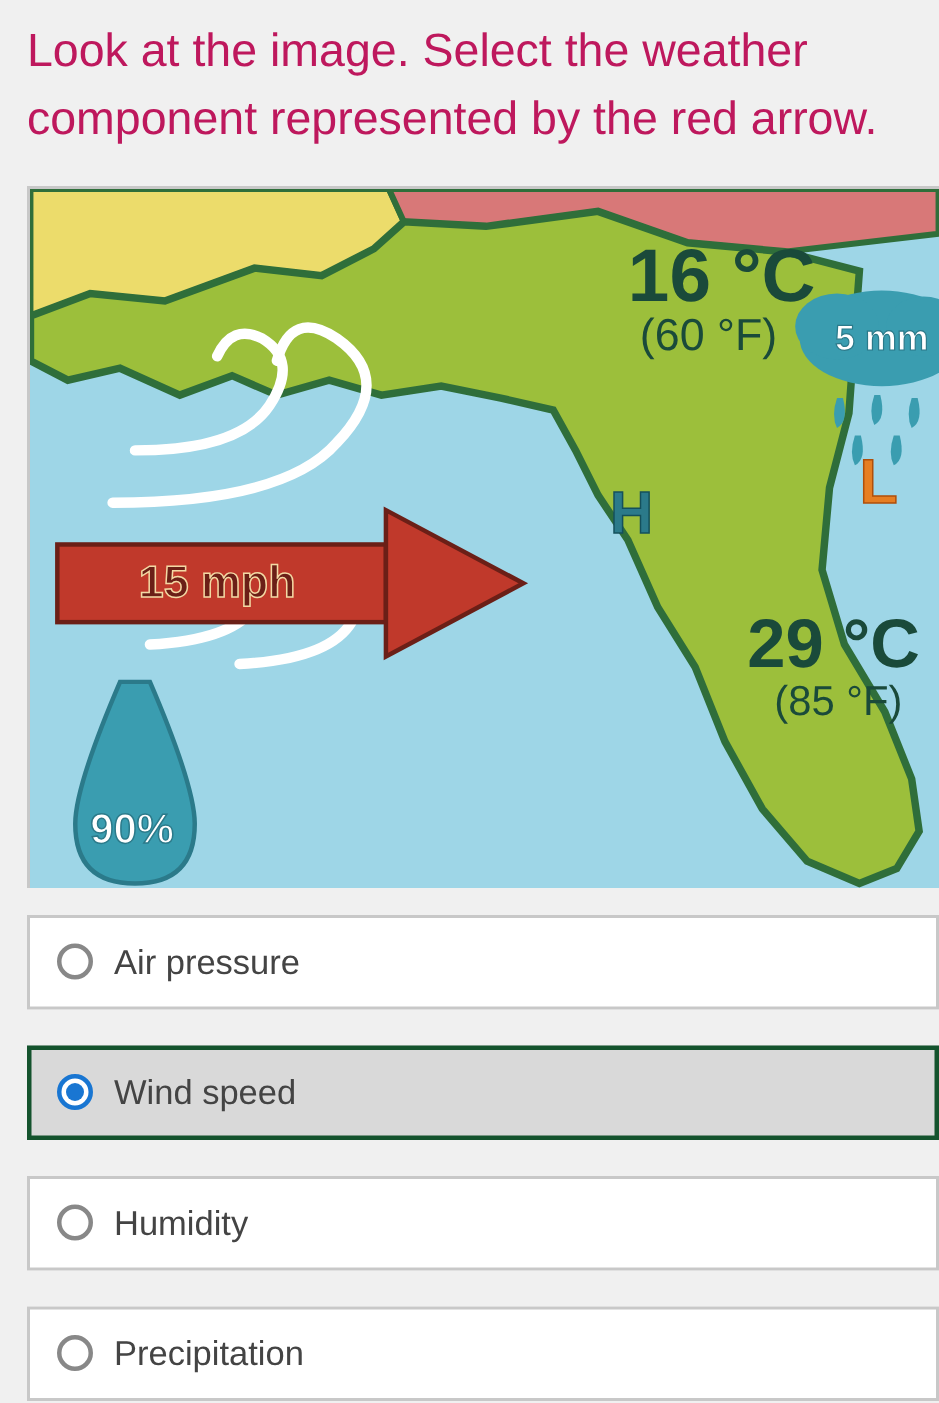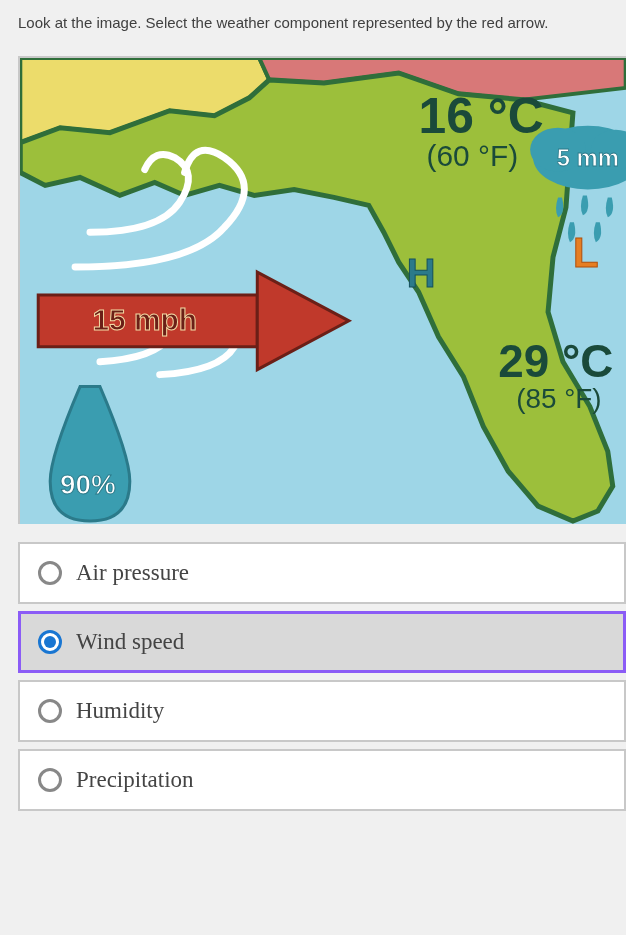--- a/index.html
+++ b/index.html
@@ -13,9 +13,9 @@
   }
   .question {
     padding: 12px 18px 22px 18px;
-    font-size: 15px;
+    font-size: 31px;
     line-height: 1.45;
-    color: #404040;
+    color: #be185d;
   }
   .map-wrap {
     margin: 0 0 18px 18px;

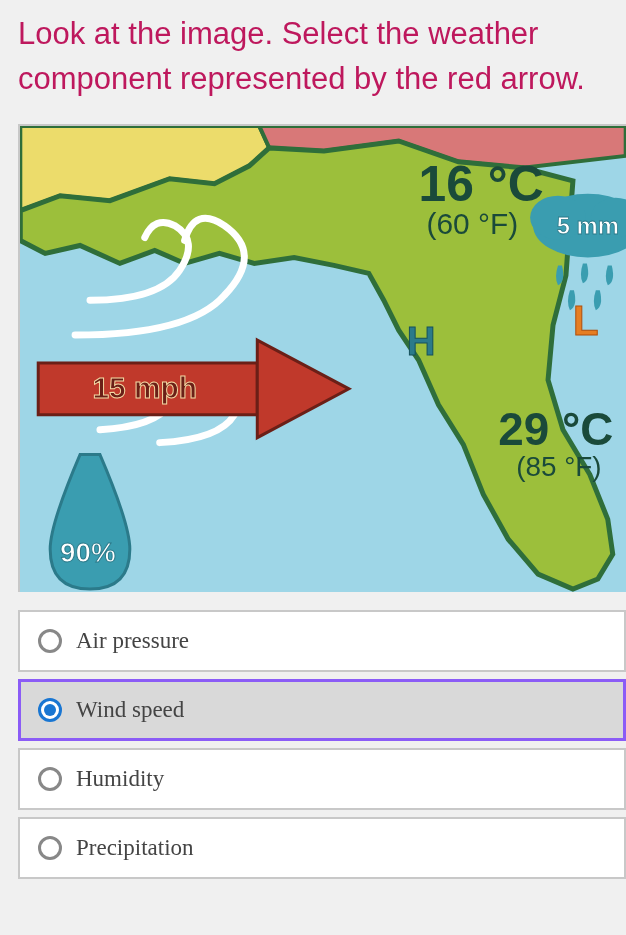--- a/index.html
+++ b/index.html
@@ -33,11 +33,10 @@
     border: 2px solid #c8c8c8;
     background: #fff;
     padding: 16px 18px;
-    margin-bottom: 7px;
+    margin-bottom: 24px;
     display: flex;
     align-items: center;
     cursor: pointer;
-    font-family: Liberation Serif, serif;
   }
   .option.selected {
     background: #d9d9d9;

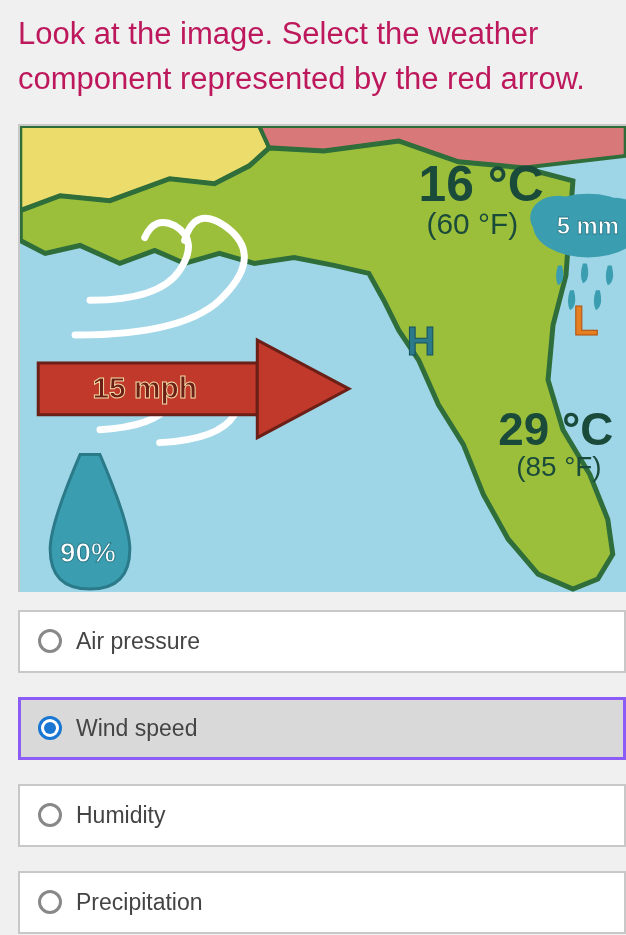--- a/index.html
+++ b/index.html
@@ -40,7 +40,7 @@
   }
   .option.selected {
     background: #d9d9d9;
-    border: 3px solid #8b5cf6;
+    border: 3px solid #14532d;
     padding: 15px 17px;
   }
   .radio {

